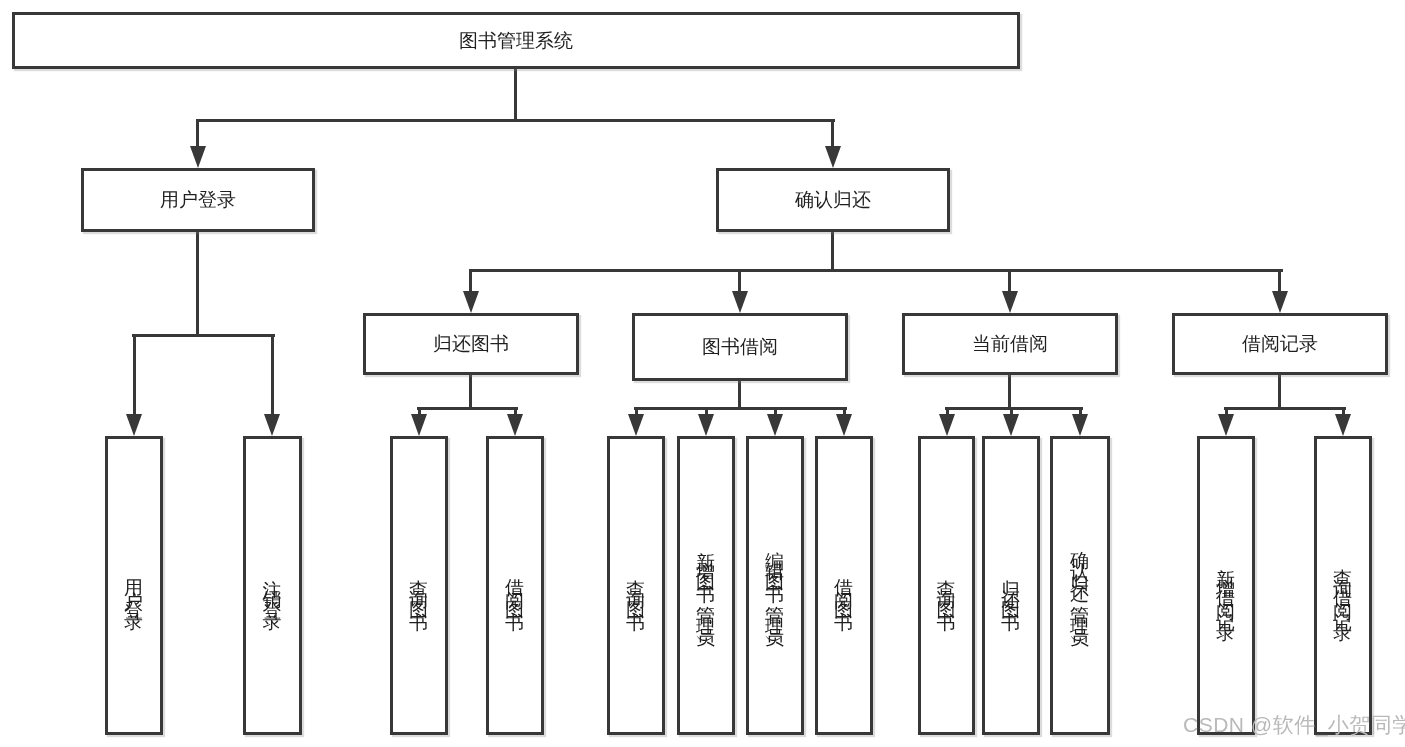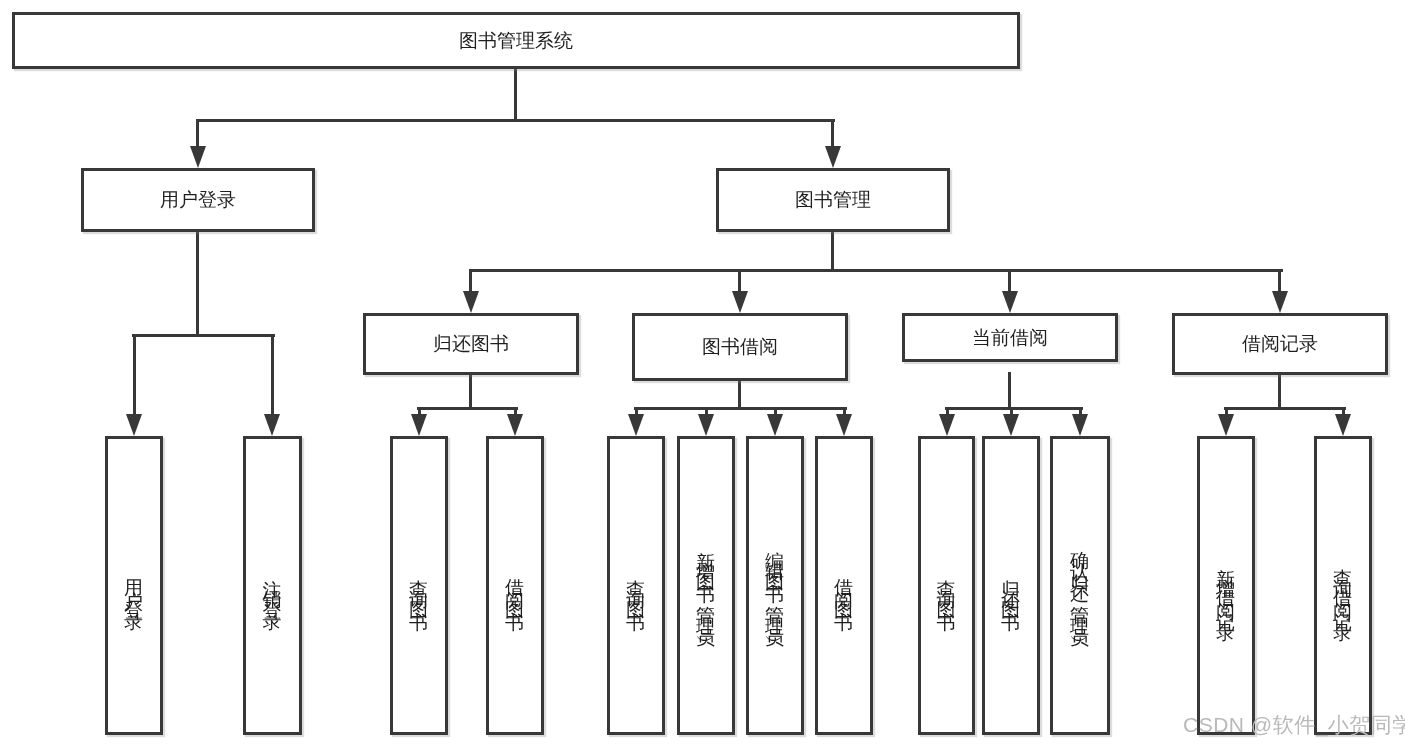--- a/index.html
+++ b/index.html
@@ -35,7 +35,7 @@
   <div class="box" style="left:12px;top:12px;width:1008px;height:57px;">图书管理系统</div>
 
   <div class="box" style="left:81px;top:168px;width:234px;height:64px;">用户登录</div>
-  <div class="box" style="left:716px;top:168px;width:234px;height:64px;">图书管理</div>
+  <div class="box" style="left:716px;top:168px;width:234px;height:64px;">确认归还</div>
 
   <div class="box" style="left:363px;top:313px;width:216px;height:62px;">归还图书</div>
   <div class="box" style="left:632px;top:313px;width:216px;height:68px;">图书借阅</div>

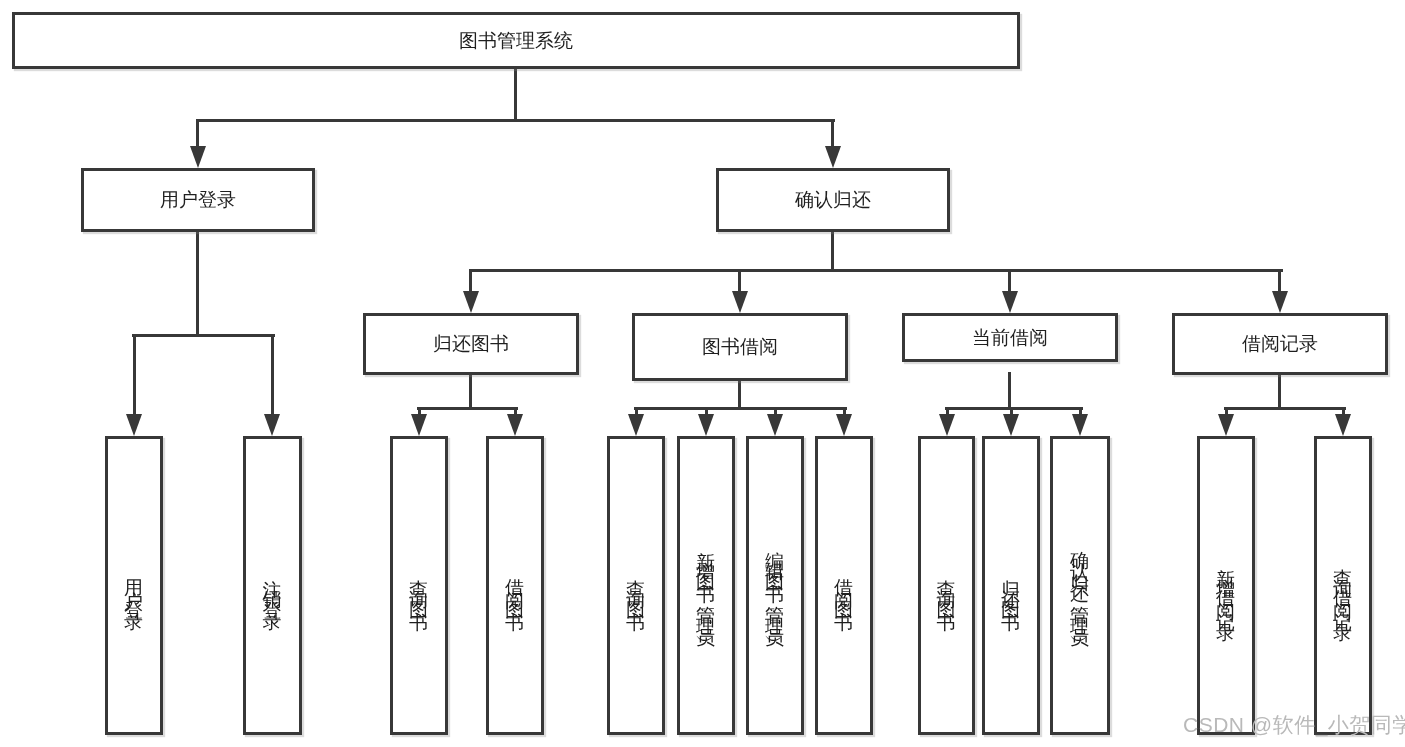--- a/index.html
+++ b/index.html
@@ -39,7 +39,7 @@
 
   <div class="box" style="left:363px;top:313px;width:216px;height:62px;">归还图书</div>
   <div class="box" style="left:632px;top:313px;width:216px;height:68px;">图书借阅</div>
-  <div class="box" style="left:902px;top:313px;width:216px;height:49px;">当前借阅</div>
+  <div class="box" style="left:902px;top:313px;width:216px;height:62px;">当前借阅</div>
   <div class="box" style="left:1172px;top:313px;width:216px;height:62px;">借阅记录</div>
 
   <div class="leaf" style="left:105px;width:58px;">

